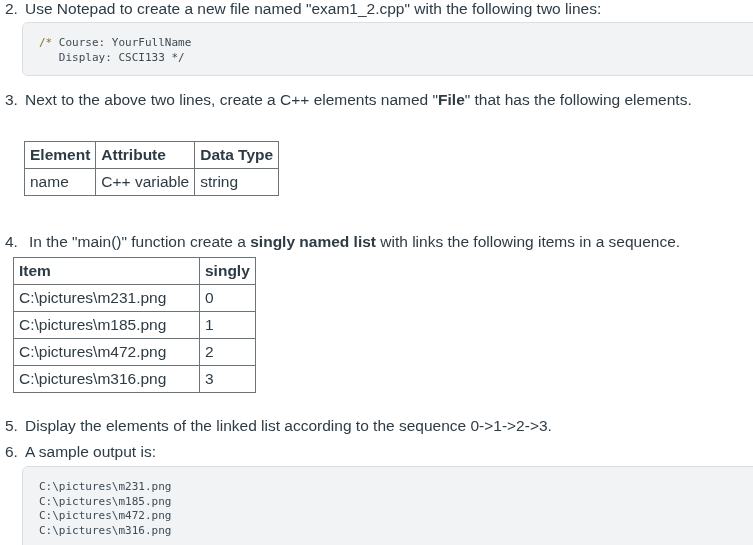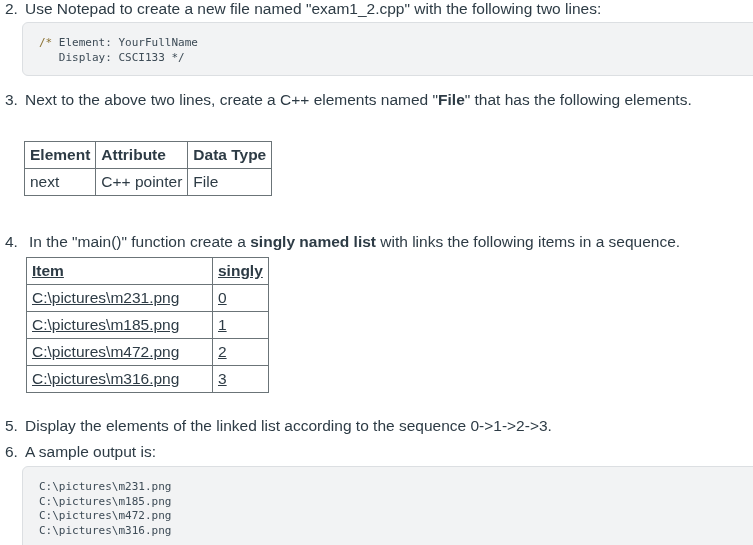--- a/index.html
+++ b/index.html
@@ -102,7 +102,7 @@
   </div>
 
   <div class="codeblock" style="left:22px; top:22px; width:760px; height:54px;">
-    <pre><span class="cm-comment">/*</span><span> Element: YourFullName</span>
+    <pre><span class="cm-comment">/*</span><span> Course: YourFullName</span>
 <span>   Display: CSCI133 */</span></pre>
   </div>
 

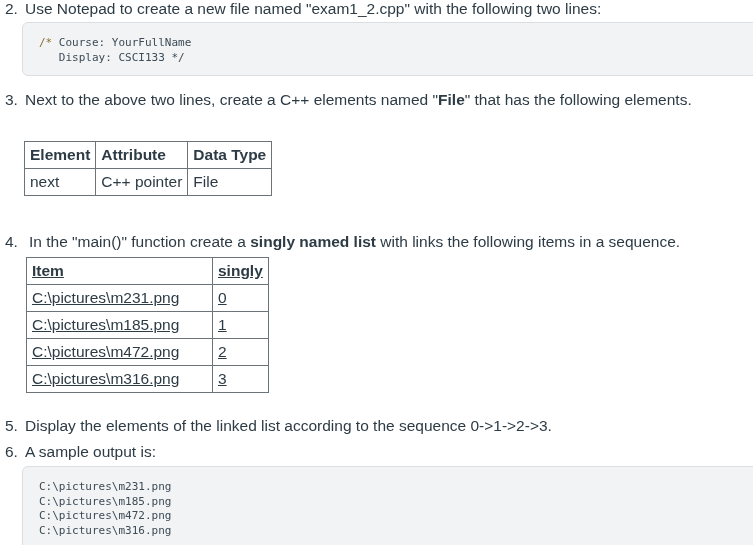--- a/index.html
+++ b/index.html
@@ -121,6 +121,11 @@
     </thead>
     <tbody>
       <tr>
+        <td>name</td>
+        <td>C++ variable</td>
+        <td>string</td>
+      </tr>
+      <tr>
         <td>next</td>
         <td>C++ pointer</td>
         <td>File</td>

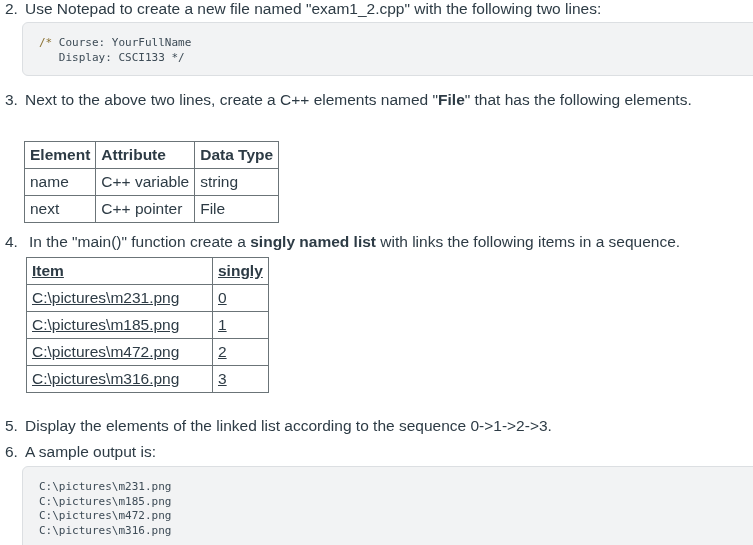--- a/index.html
+++ b/index.html
@@ -125,11 +125,6 @@
         <td>C++ variable</td>
         <td>string</td>
       </tr>
-      <tr>
-        <td>next</td>
-        <td>C++ pointer</td>
-        <td>File</td>
-      </tr>
     </tbody>
   </table>
 

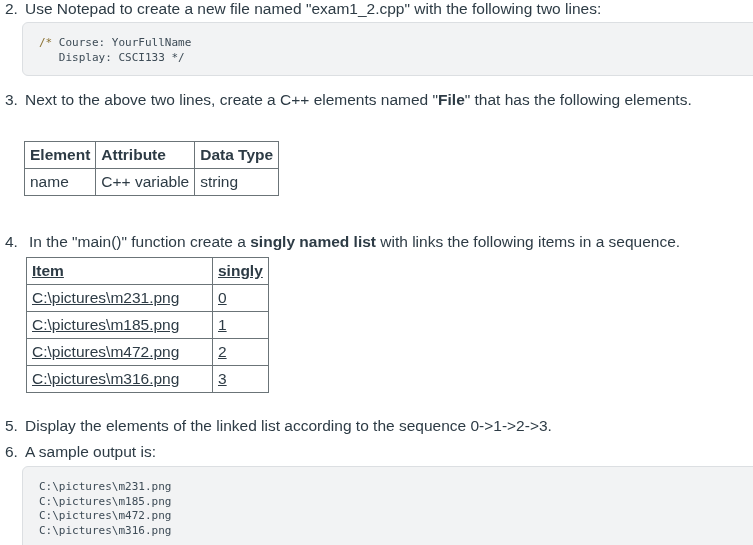--- a/index.html
+++ b/index.html
@@ -133,7 +133,7 @@
     <span class="item-text"><span>In the "main()" function create a </span><b class="strong">singly named list</b><span> with links the following items in a sequence.</span></span>
   </div>
 
-  <table class="grid" style="left:26px; top:257px;text-decoration:underline;">
+  <table class="grid" style="left:13px; top:257px;">
     <thead>
       <tr>
         <th style="width:175px;">Item</th>

